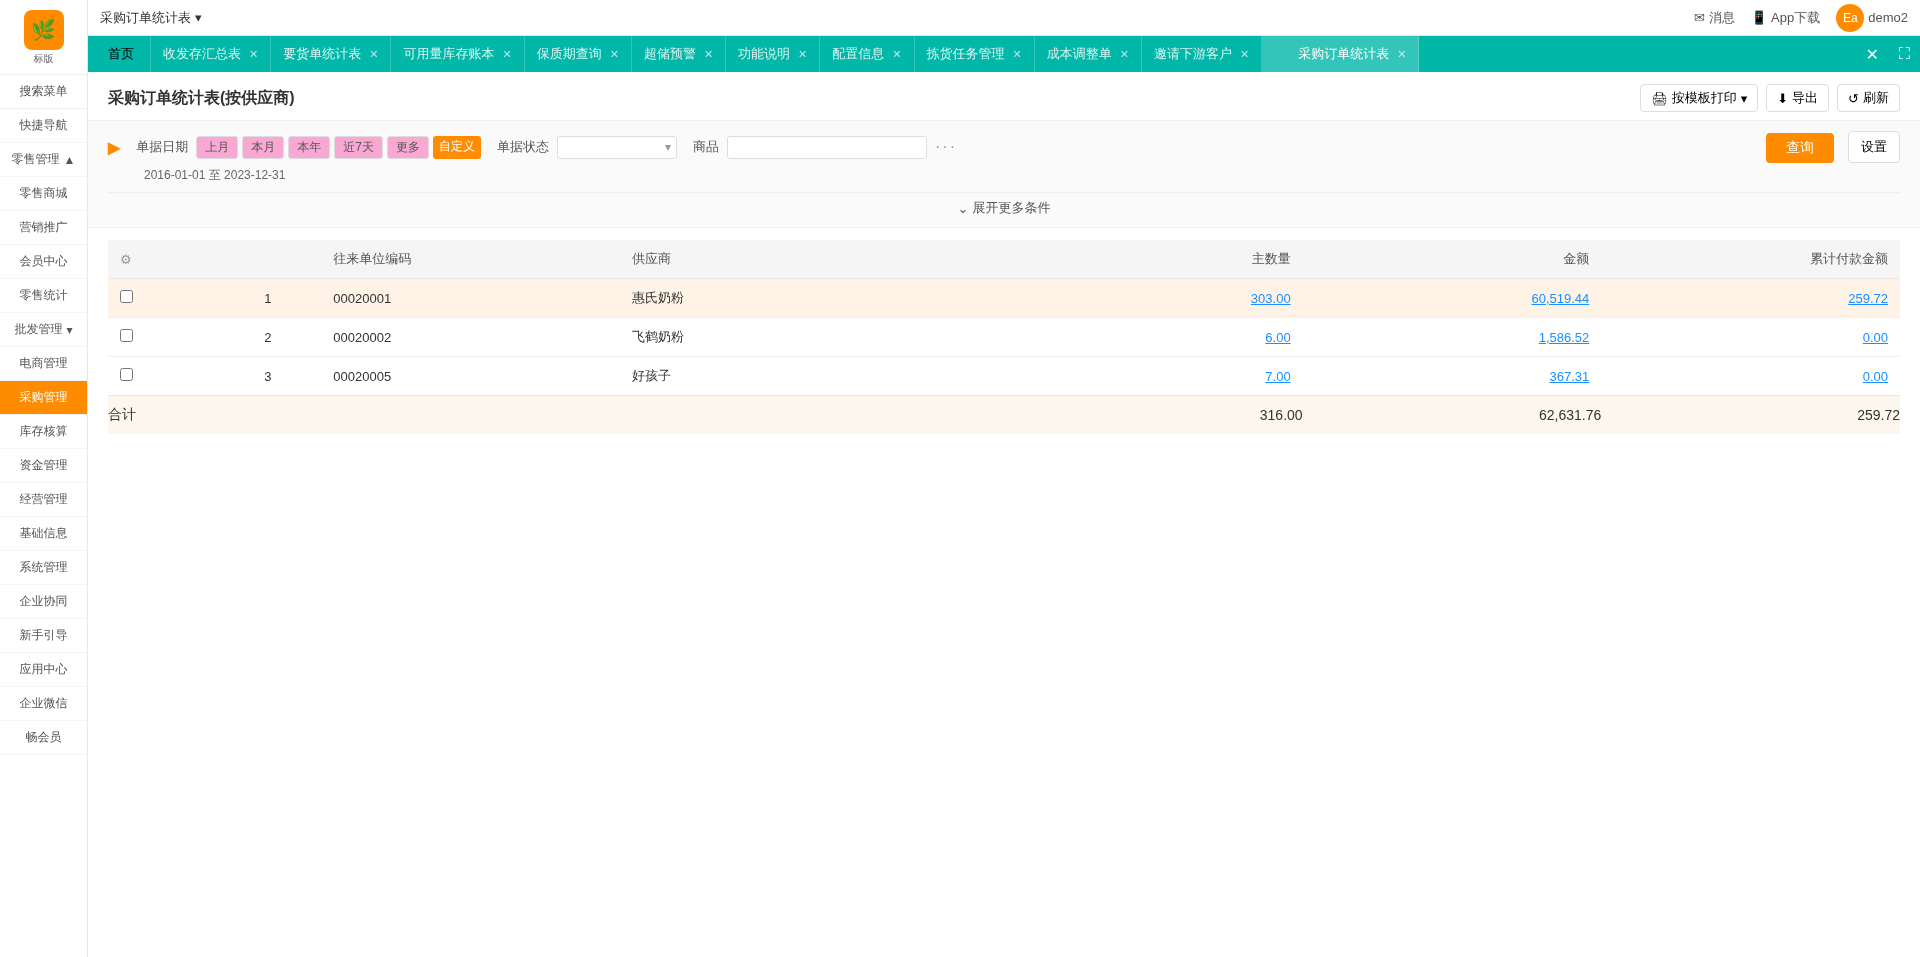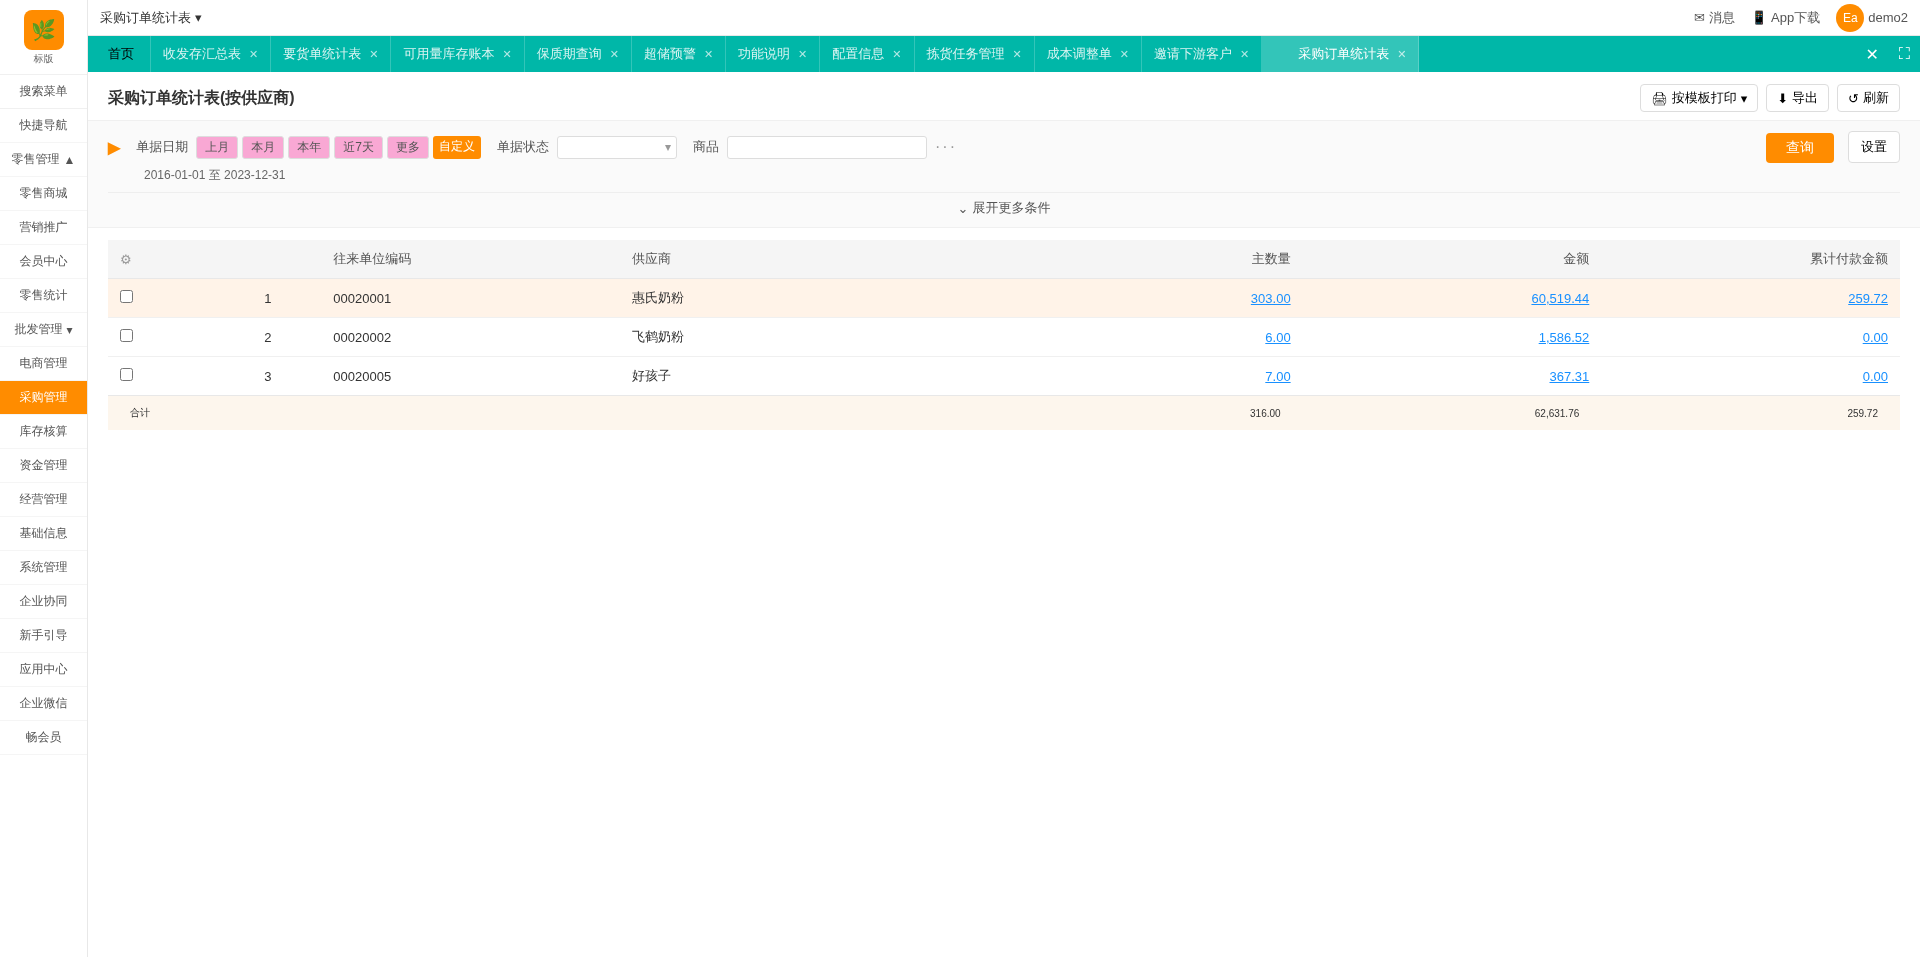--- a/index.html
+++ b/index.html
@@ -168,7 +168,7 @@
     .td-center { text-align: center; }
     .td-right { text-align: right; }
     tfoot tr { background: #fdf6ed; }
-    tfoot td { padding: 10px 22px; font-weight: 500; color: #333; font-size: 10px; border-top: 1px solid #e8e8e8; }
+    tfoot td { padding: 10px 0; font-weight: 500; color: #333; font-size: 14px; border-top: 1px solid #e8e8e8; }
     .col-no { width: 50px; }
     .col-code { width: 140px; }
     .col-supplier { width: 200px; }

